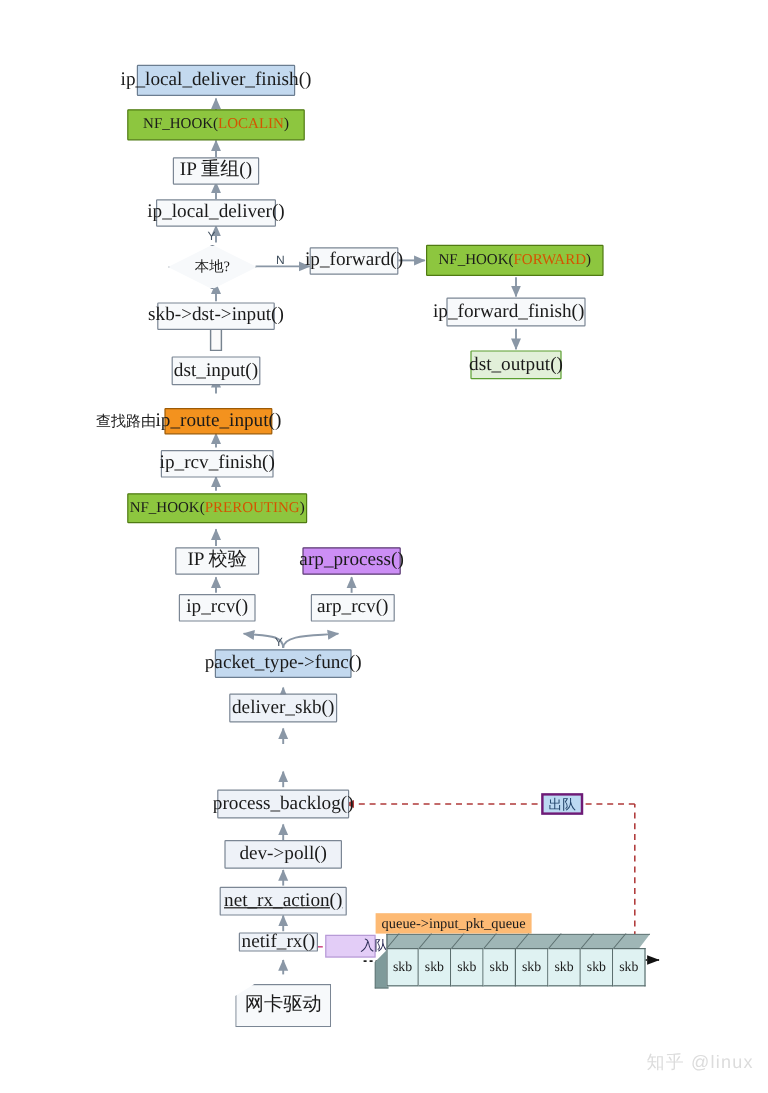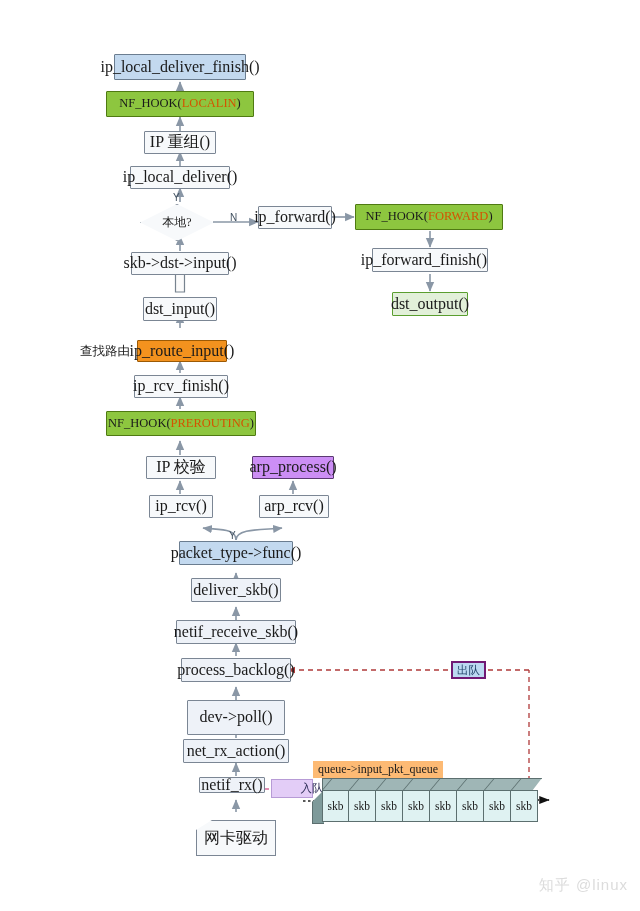--- a/index.html
+++ b/index.html
@@ -283,9 +283,6 @@
     <span>deliver_skb()</span>
   </div>
 
-  <div class="node pale" style="left:176px;top:620px;width:120px;height:24px;">
-    <span>netif_receive_skb()</span>
-  </div>
 
   <div class="node pale" style="left:181px;top:658px;width:110px;height:24px;">
     <span>process_backlog()</span>

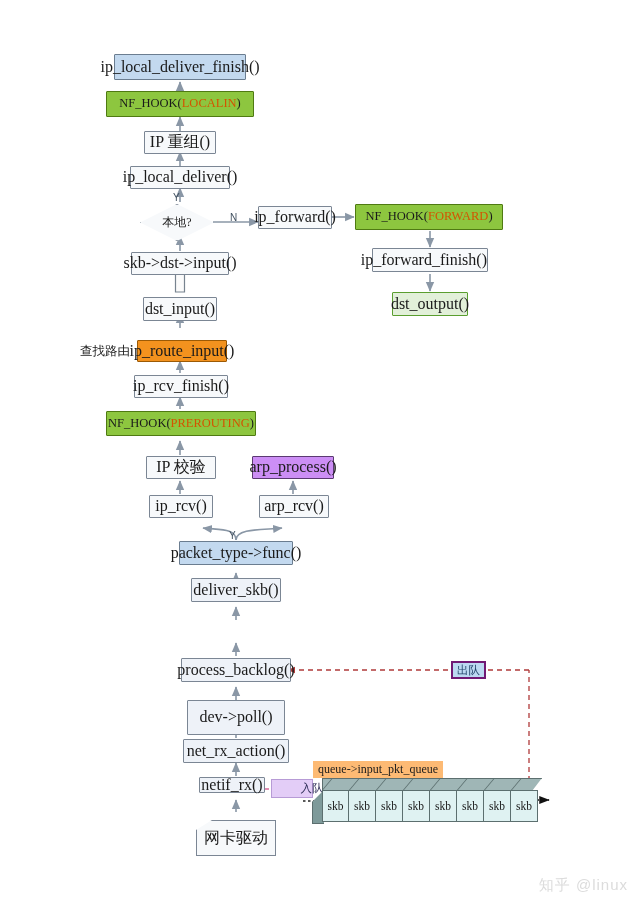--- a/index.html
+++ b/index.html
@@ -288,7 +288,7 @@
     <span>process_backlog()</span>
   </div>
 
-  <div class="node pale" style="left:187px;top:700px;width:98px;height:35px;">
+  <div class="node pale" style="left:187px;top:700px;width:98px;height:24px;">
     <span>dev-&gt;poll()</span>
   </div>
 

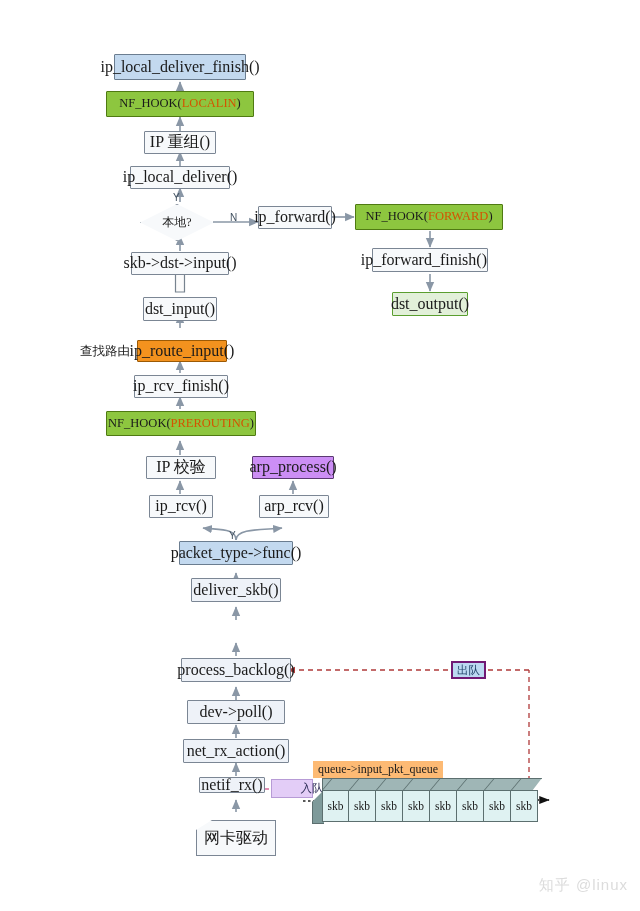--- a/index.html
+++ b/index.html
@@ -292,7 +292,7 @@
     <span>dev-&gt;poll()</span>
   </div>
 
-  <div class="node pale" style="left:183px;top:739px;width:106px;height:24px;">
+  <div class="node pale" style="left:183px;top:739px;width:106px;height:24px;text-decoration:underline;">
     <span>net_rx_action()</span>
   </div>
 

